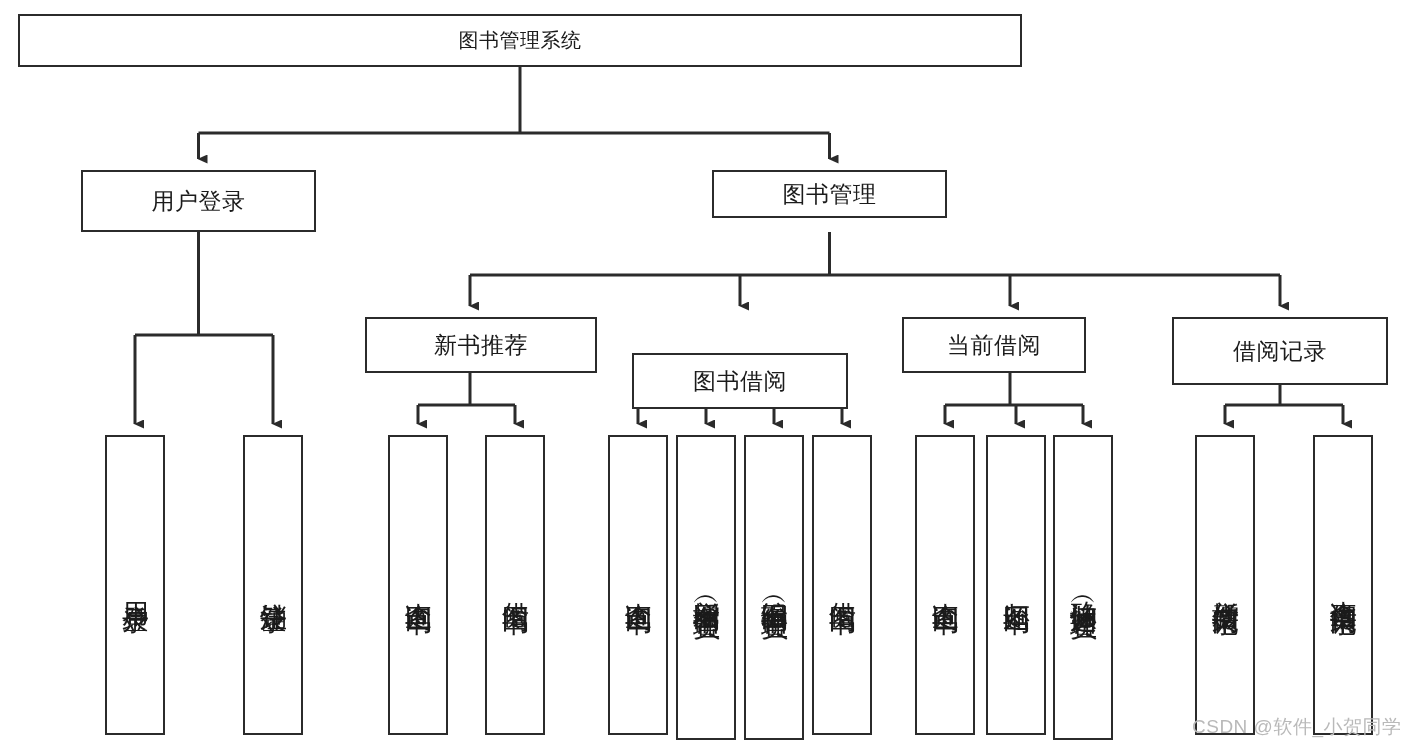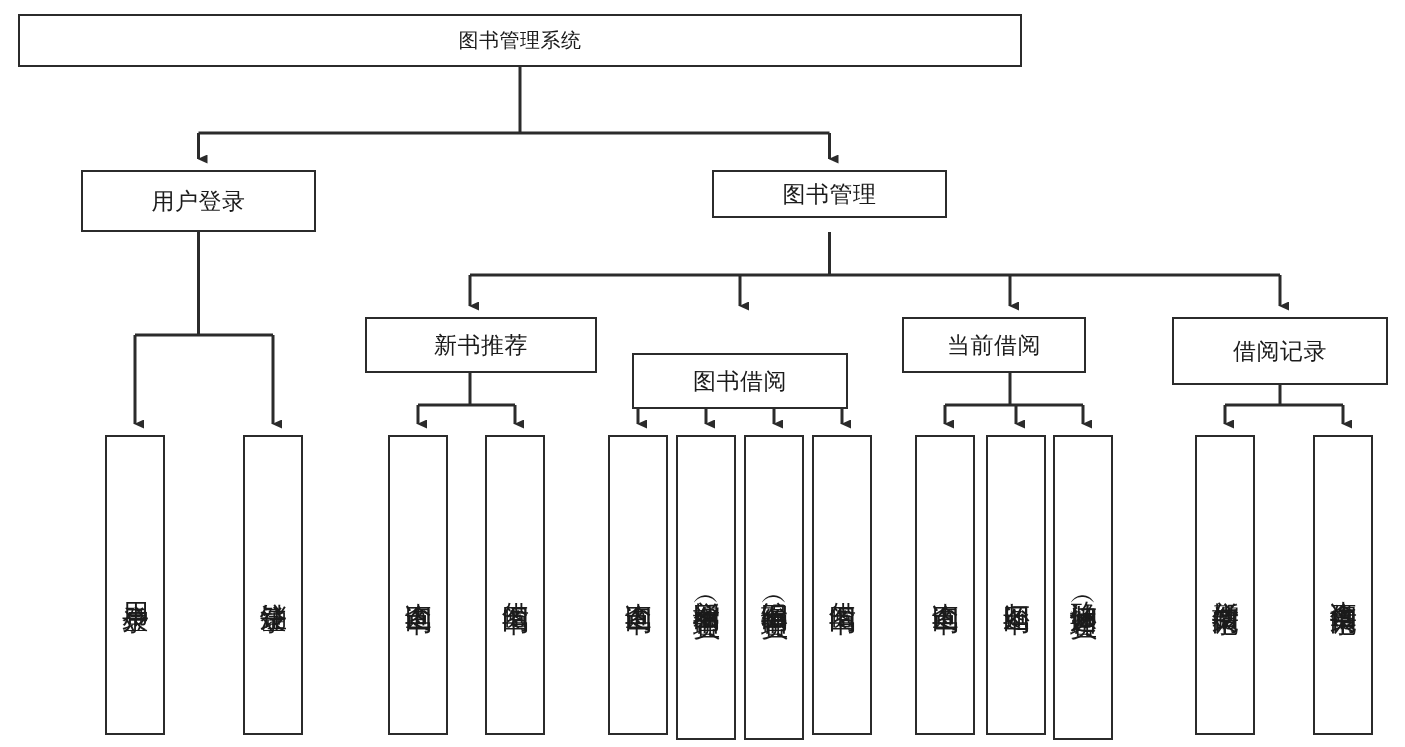--- a/index.html
+++ b/index.html
@@ -178,6 +178,7 @@
       </div>
     </div>
 
+  <div class="watermark" style="left: 1192px; top: 714px;">CSDN @软件_小贺同学</div>
 </div>
 
 </body></html>

